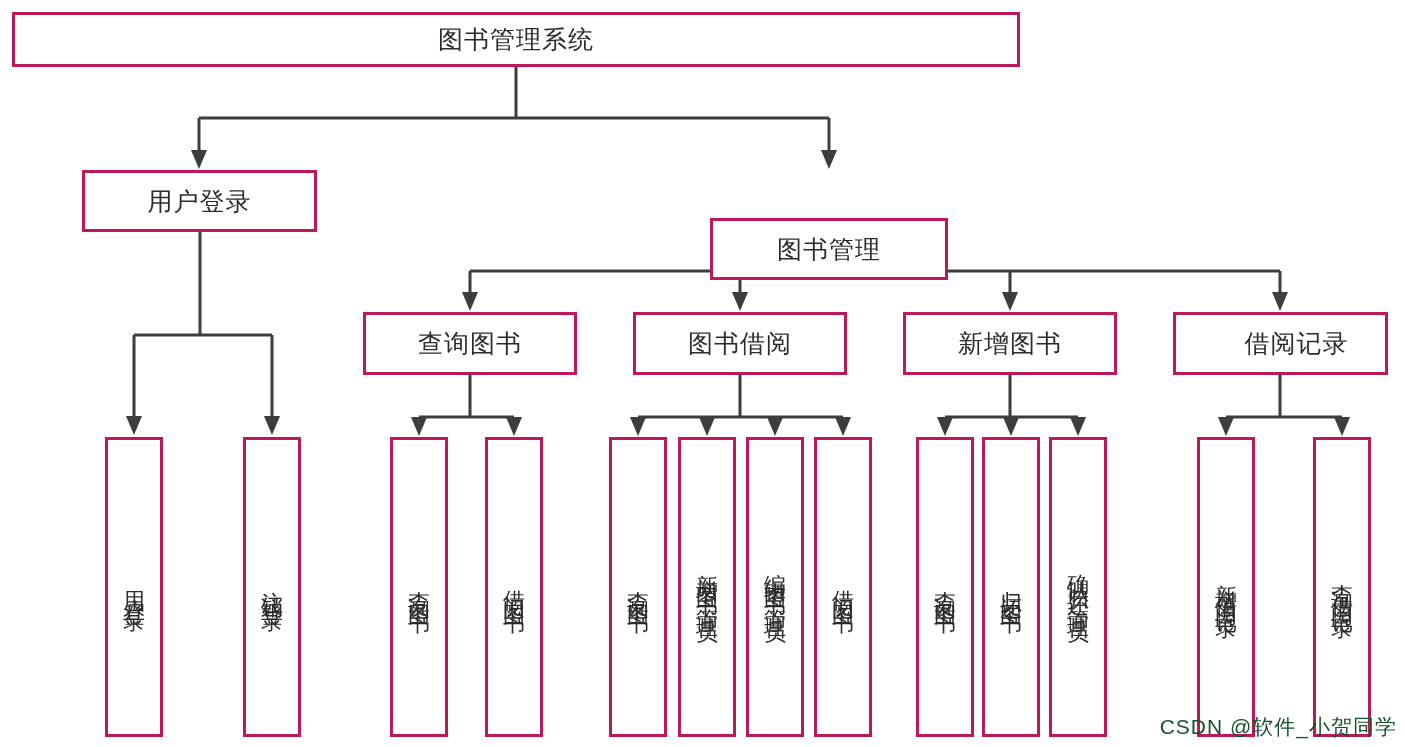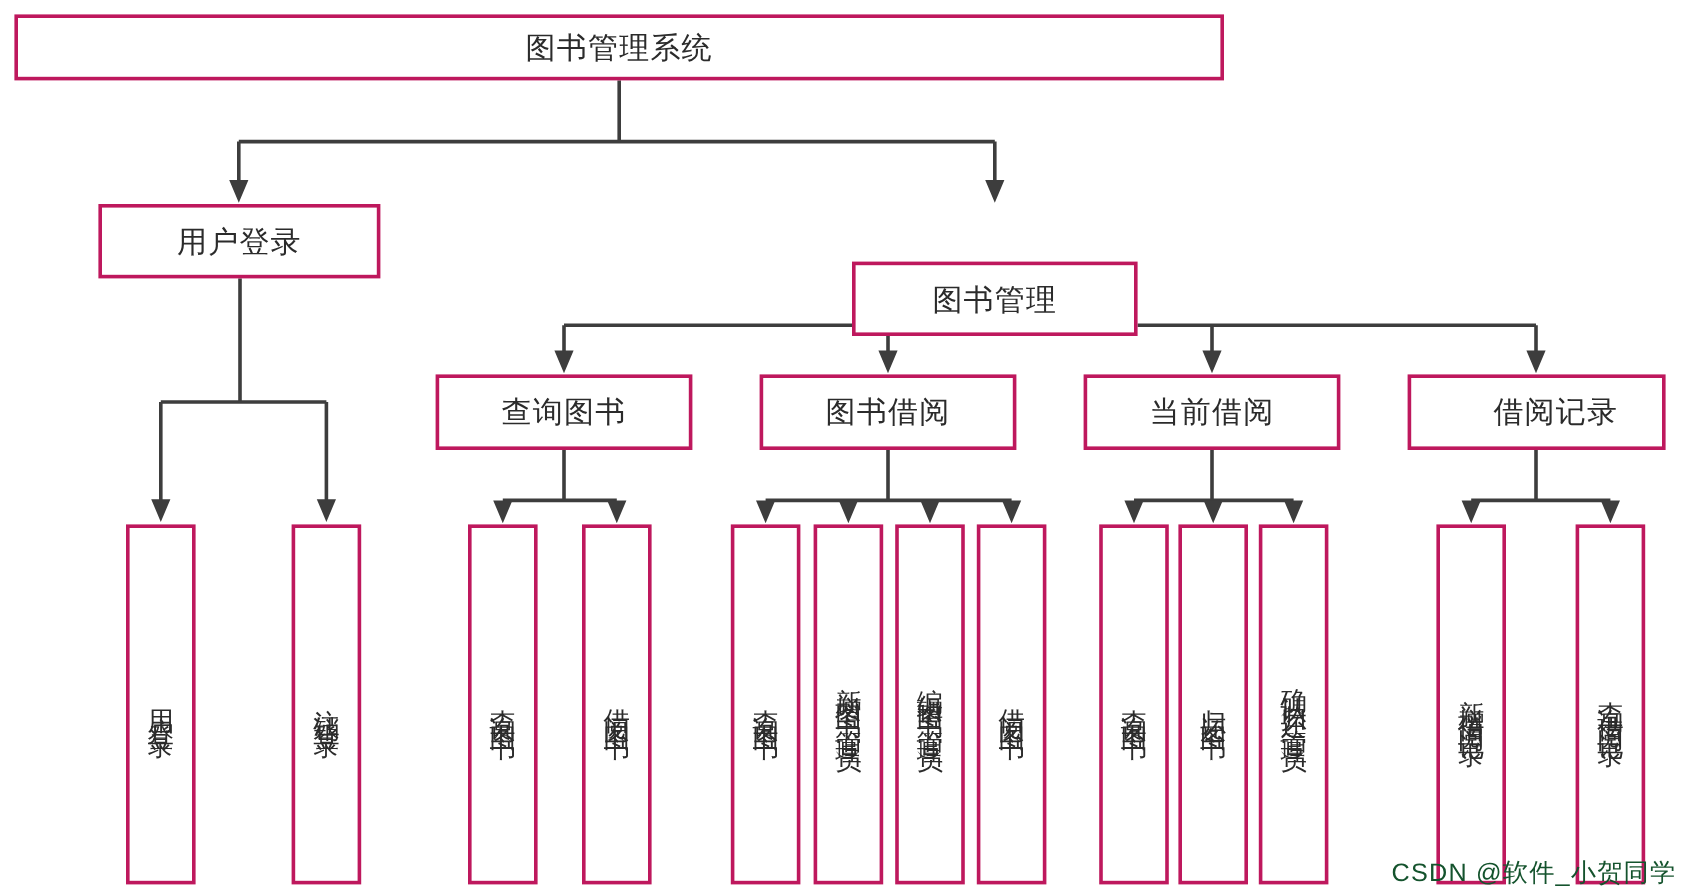--- a/index.html
+++ b/index.html
@@ -108,7 +108,7 @@
 
   <div class="node hnode" style="left:363px; top:312px; width:214px; height:63px;">查询图书</div>
   <div class="node hnode" style="left:633px; top:312px; width:214px; height:63px;">图书借阅</div>
-  <div class="node hnode" style="left:903px; top:312px; width:214px; height:63px;">当前借阅</div>
+  <div class="node hnode" style="left:903px; top:312px; width:214px; height:63px;">新增图书</div>
   <div class="node hnode" style="left:1173px; top:312px; width:215px; height:63px;padding-left:32px;">借阅记录</div>
 
   <div class="node leaf" style="left:105px;">

